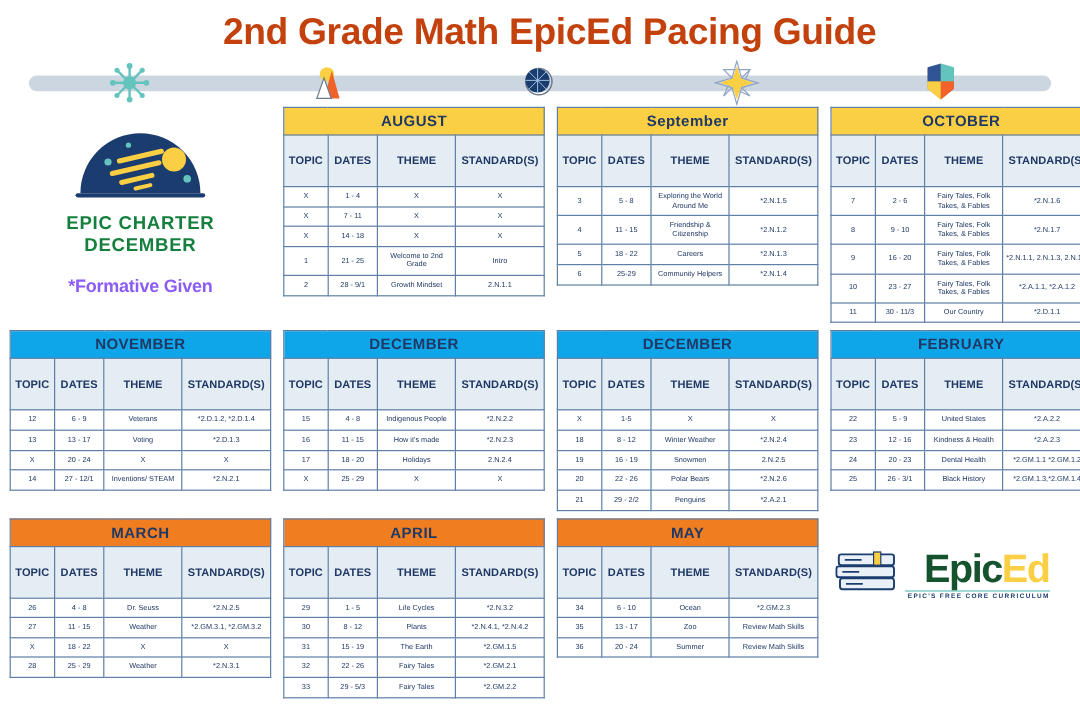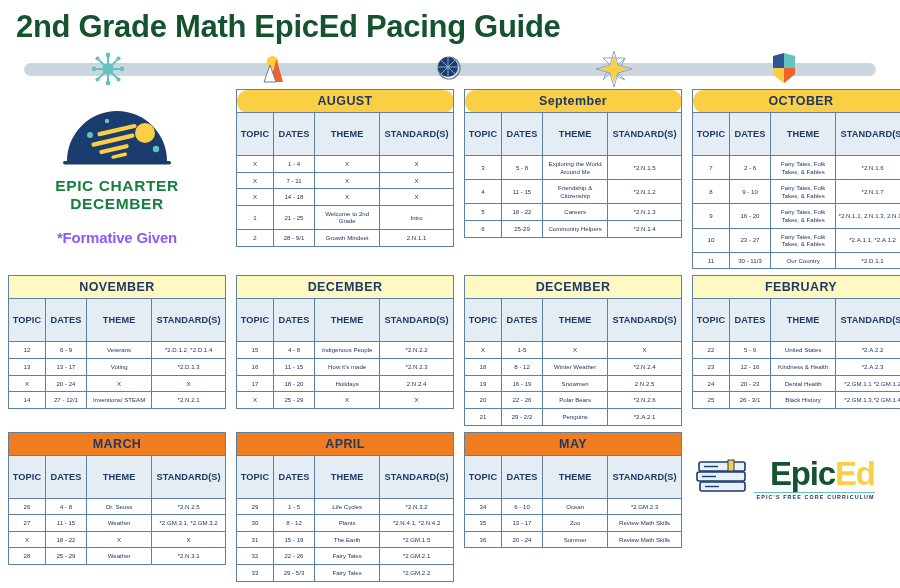--- a/index.html
+++ b/index.html
@@ -11,8 +11,8 @@
     position: relative;
   }
   #page-title {
-    text-align: left;
-    color: #14532d;
+    text-align: center;
+    color: #c2410c;
     font-size: 31px;
     font-weight: bold;
     letter-spacing: -0.3px;

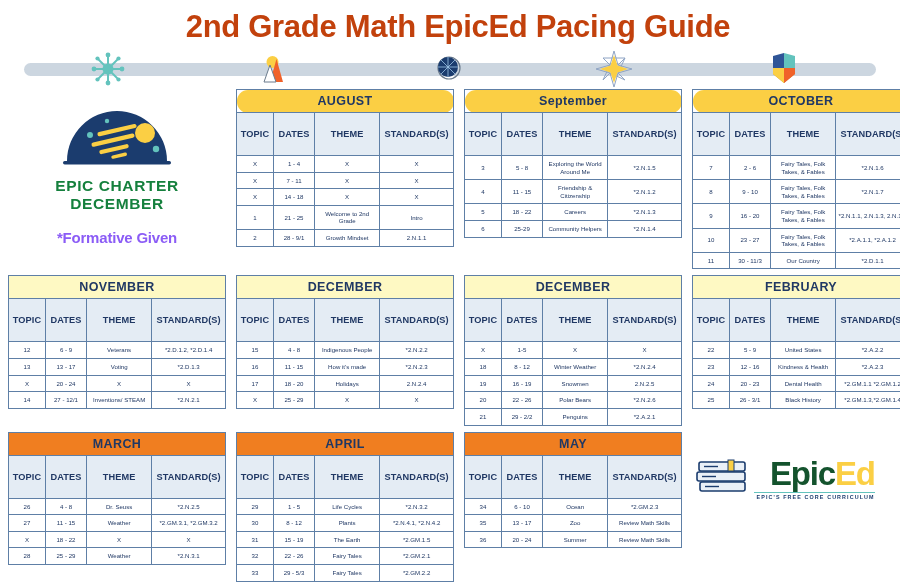--- a/index.html
+++ b/index.html
@@ -73,7 +73,7 @@
     padding: 4px 2px;
     border: 1px solid #5e7fa6;
   }
-  .m-yellow .month-title { background: #fbcf44; border-radius: 11px; }
+  .m-yellow .month-title { background: #fbcf44; }
   .m-teal   .month-title { background: #fef9c3; }
   .m-orange .month-title { background: #f07e20; }
   table.month thead.colhead th {

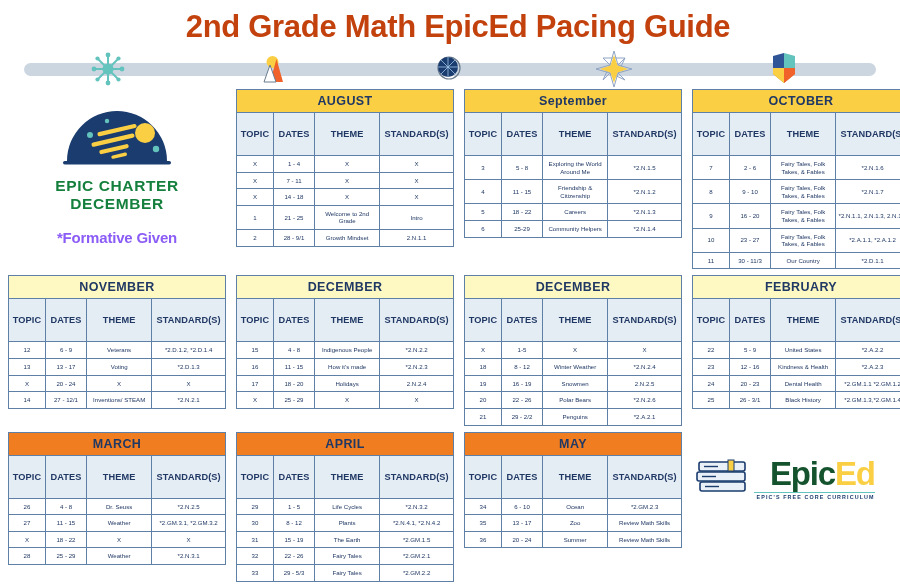--- a/index.html
+++ b/index.html
@@ -74,7 +74,7 @@
     border: 1px solid #5e7fa6;
   }
   .m-yellow .month-title { background: #fbcf44; }
-  .m-teal   .month-title { background: #fef9c3; }
+  .m-teal   .month-title { background: #0ea5e9; }
   .m-orange .month-title { background: #f07e20; }
   table.month thead.colhead th {
     background: #e4ecf4;

